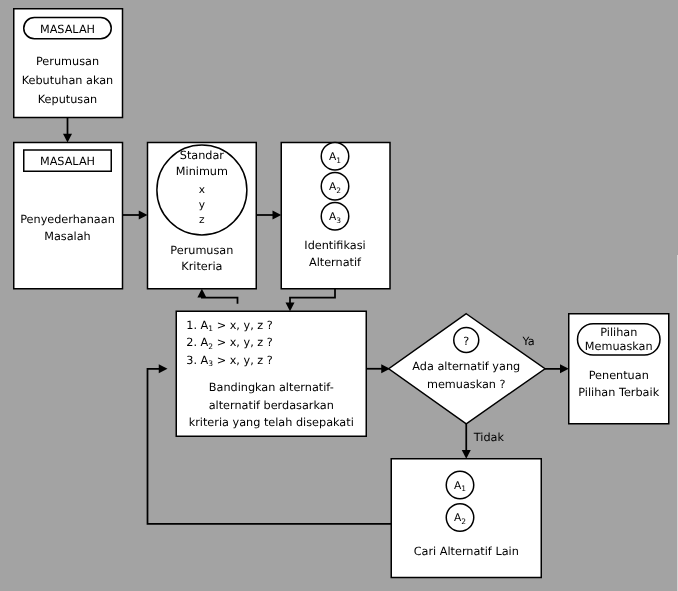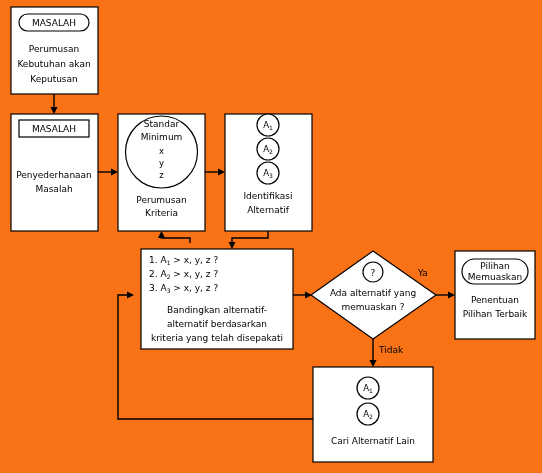--- a/index.html
+++ b/index.html
@@ -11,7 +11,7 @@
     position: relative;
     width: 542px;
     height: 473px;
-    background: #f97316;
+    background: #a3a3a3;
     font-family: "DejaVu Sans", sans-serif;
     overflow: hidden;
   }

